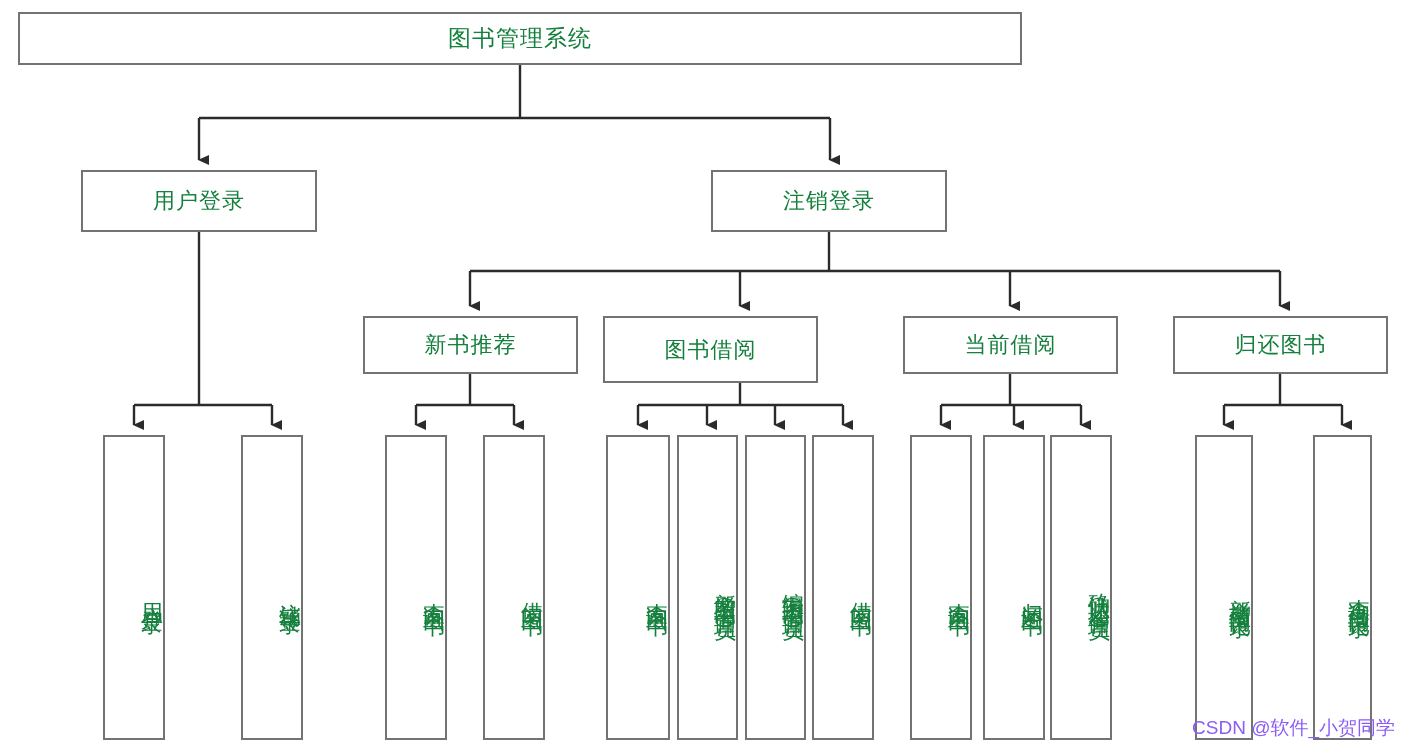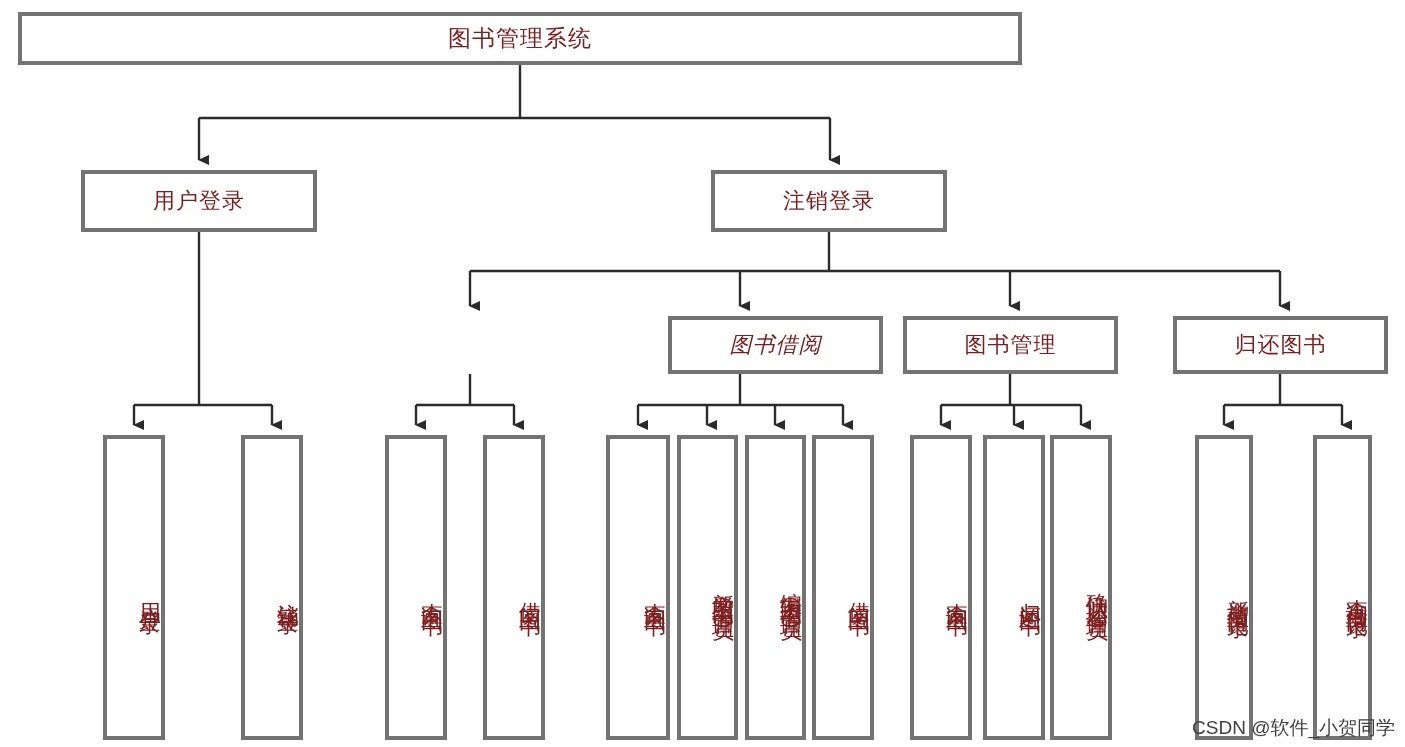--- a/index.html
+++ b/index.html
@@ -15,11 +15,11 @@
     position:absolute;
     box-sizing:border-box;
     background:#ffffff;
-    border:4px solid #737373;
+    border:2px solid #737373;
     display:flex;
     align-items:center;
     justify-content:center;
-    color:#7f1d1d;
+    color:#15803d;
   }
   .node.h{font-size:22px;letter-spacing:1px;}
   .node.v{

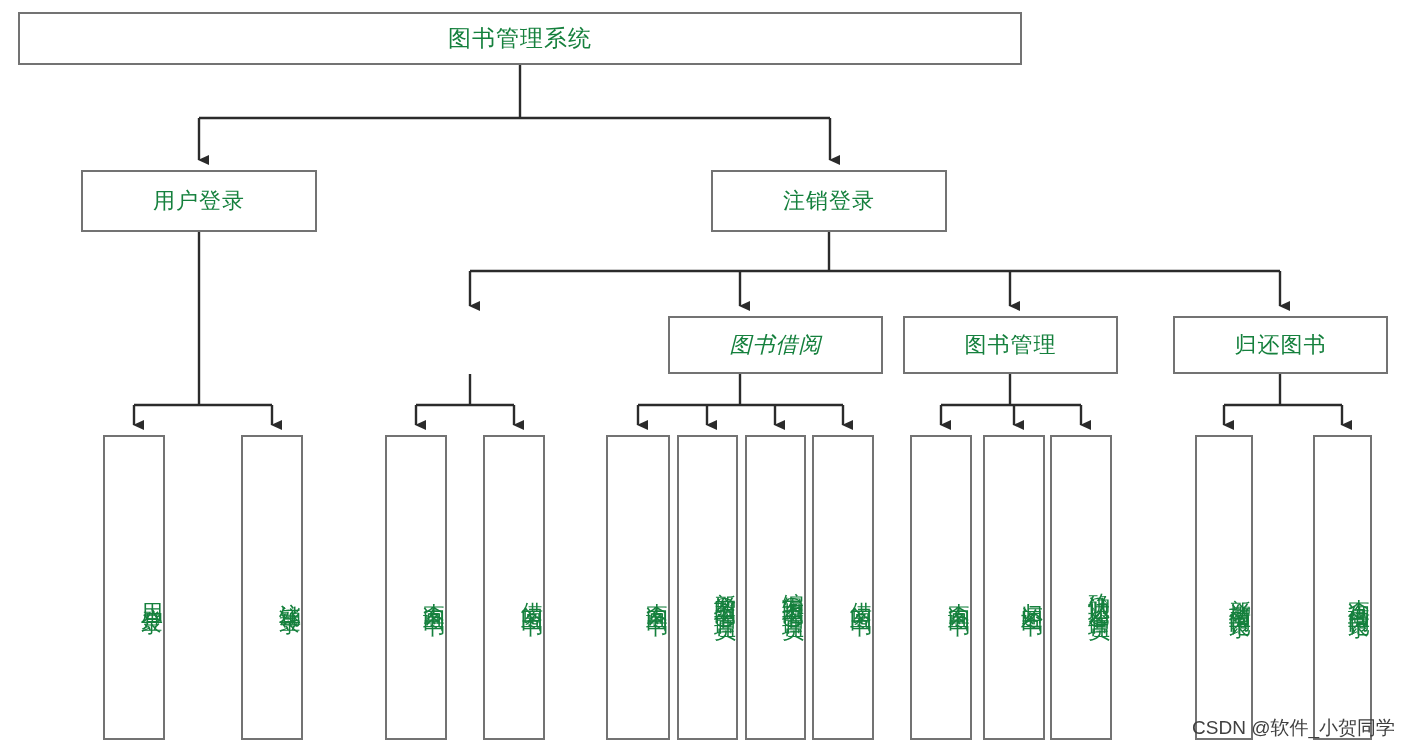--- a/index.html
+++ b/index.html
@@ -102,6 +102,7 @@
   <div class="node h" id="n-l2-0" style="left: 81px; top: 170px; width: 236px; height: 62px;">用户登录</div>
   <div class="node h" id="n-l2-1" style="left: 711px; top: 170px; width: 236px; height: 62px;">注销登录</div>
 
+  <div class="node h" id="n-l3-0" style="left: 363px; top: 316px; width: 215px; height: 58px;">新书推荐</div>
   <div class="node h" id="n-l3-1" style="left: 668px; top: 316px; width: 215px; height: 58px; font-style: italic;">图书借阅</div>
   <div class="node h" id="n-l3-2" style="left: 903px; top: 316px; width: 215px; height: 58px;">图书管理</div>
   <div class="node h" id="n-l3-3" style="left: 1173px; top: 316px; width: 215px; height: 58px;">归还图书</div>

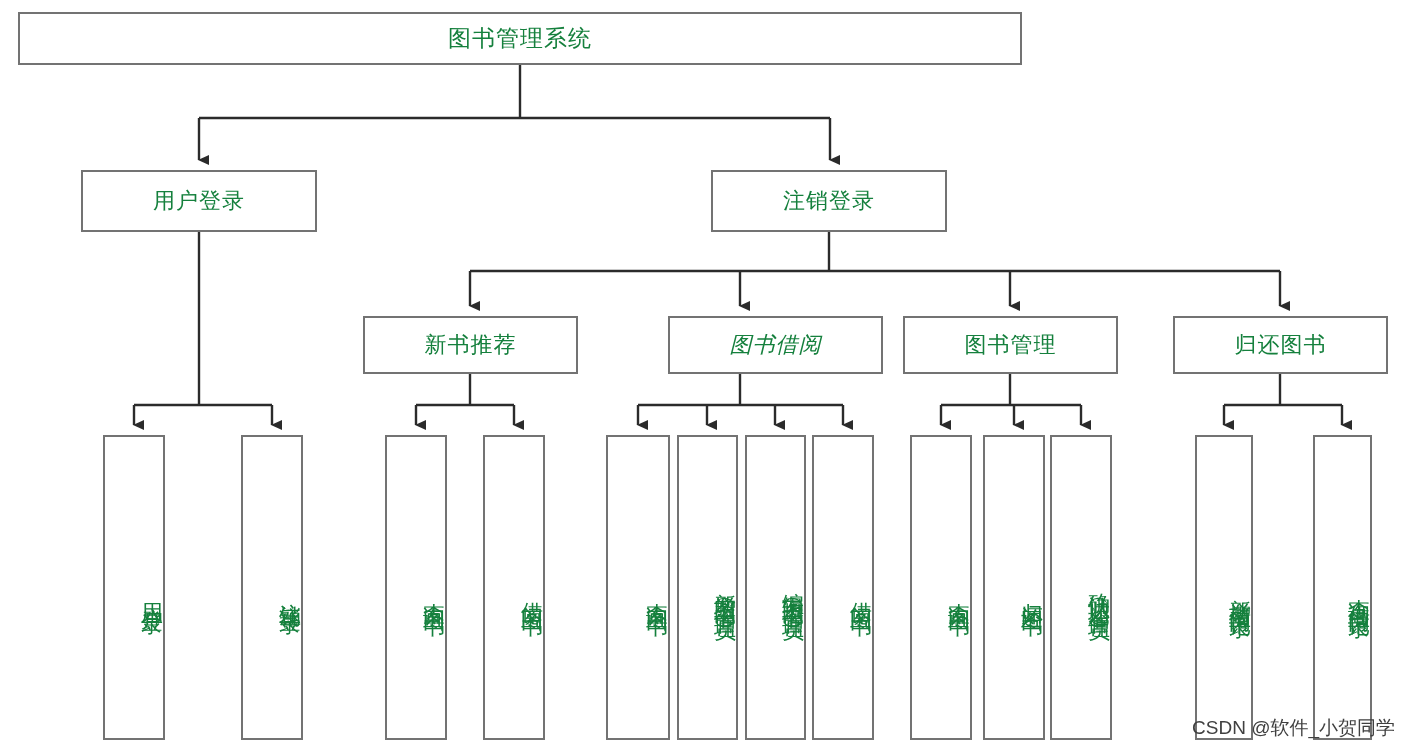--- a/index.html
+++ b/index.html
@@ -103,7 +103,7 @@
   <div class="node h" id="n-l2-1" style="left: 711px; top: 170px; width: 236px; height: 62px;">注销登录</div>
 
   <div class="node h" id="n-l3-0" style="left: 363px; top: 316px; width: 215px; height: 58px;">新书推荐</div>
-  <div class="node h" id="n-l3-1" style="left: 668px; top: 316px; width: 215px; height: 58px; font-style: italic;">图书借阅</div>
+  <div class="node h" id="n-l3-1" style="left: 603px; top: 316px; width: 215px; height: 67px;">图书借阅</div>
   <div class="node h" id="n-l3-2" style="left: 903px; top: 316px; width: 215px; height: 58px;">图书管理</div>
   <div class="node h" id="n-l3-3" style="left: 1173px; top: 316px; width: 215px; height: 58px;">归还图书</div>
 

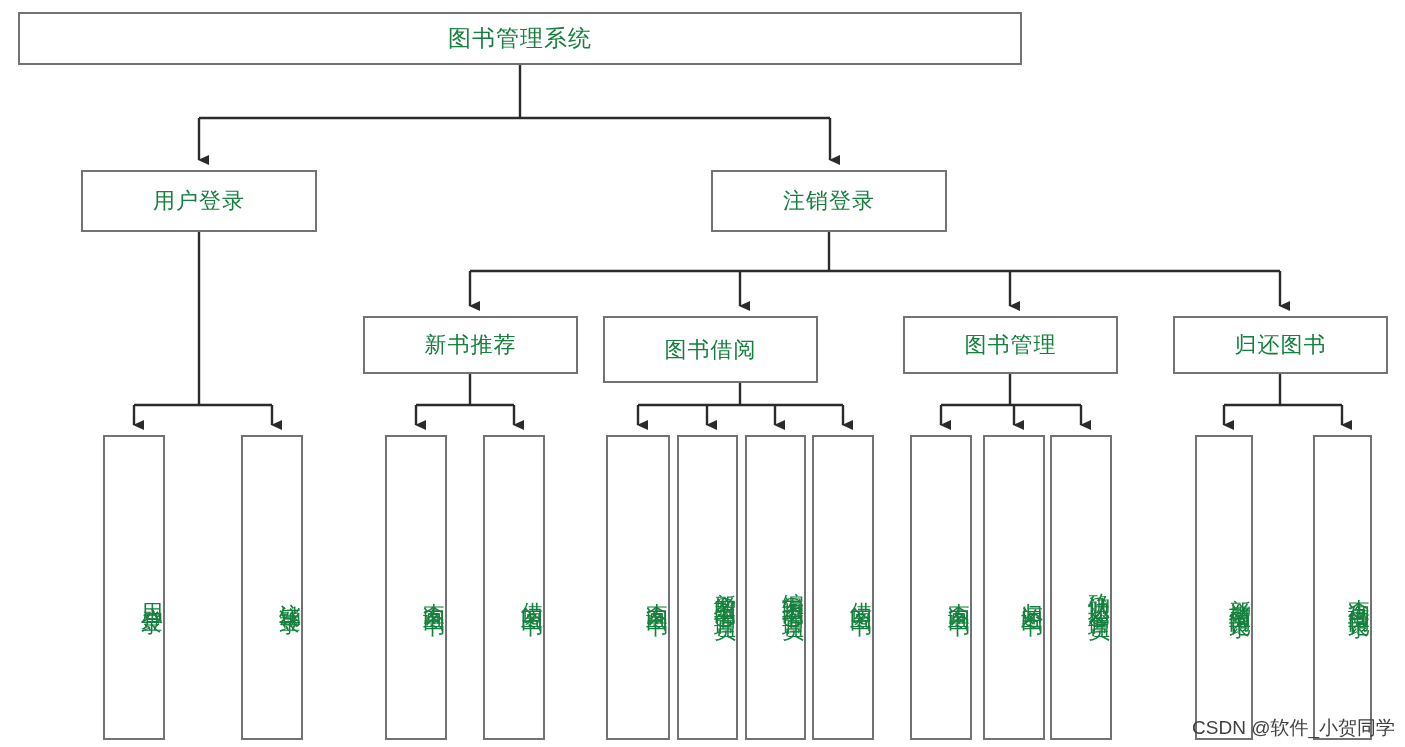--- a/index.html
+++ b/index.html
@@ -104,7 +104,7 @@
 
   <div class="node h" id="n-l3-0" style="left: 363px; top: 316px; width: 215px; height: 58px;">新书推荐</div>
   <div class="node h" id="n-l3-1" style="left: 603px; top: 316px; width: 215px; height: 67px;">图书借阅</div>
-  <div class="node h" id="n-l3-2" style="left: 903px; top: 316px; width: 215px; height: 58px;">图书管理</div>
+  <div class="node h" id="n-l3-2" style="left: 903px; top: 316px; width: 215px; height: 58px;">当前借阅</div>
   <div class="node h" id="n-l3-3" style="left: 1173px; top: 316px; width: 215px; height: 58px;">归还图书</div>
 
   <div class="node v" id="n-lf-0" style="left: 103px; top: 435px; width: 62px; height: 305px;">用户登录</div>

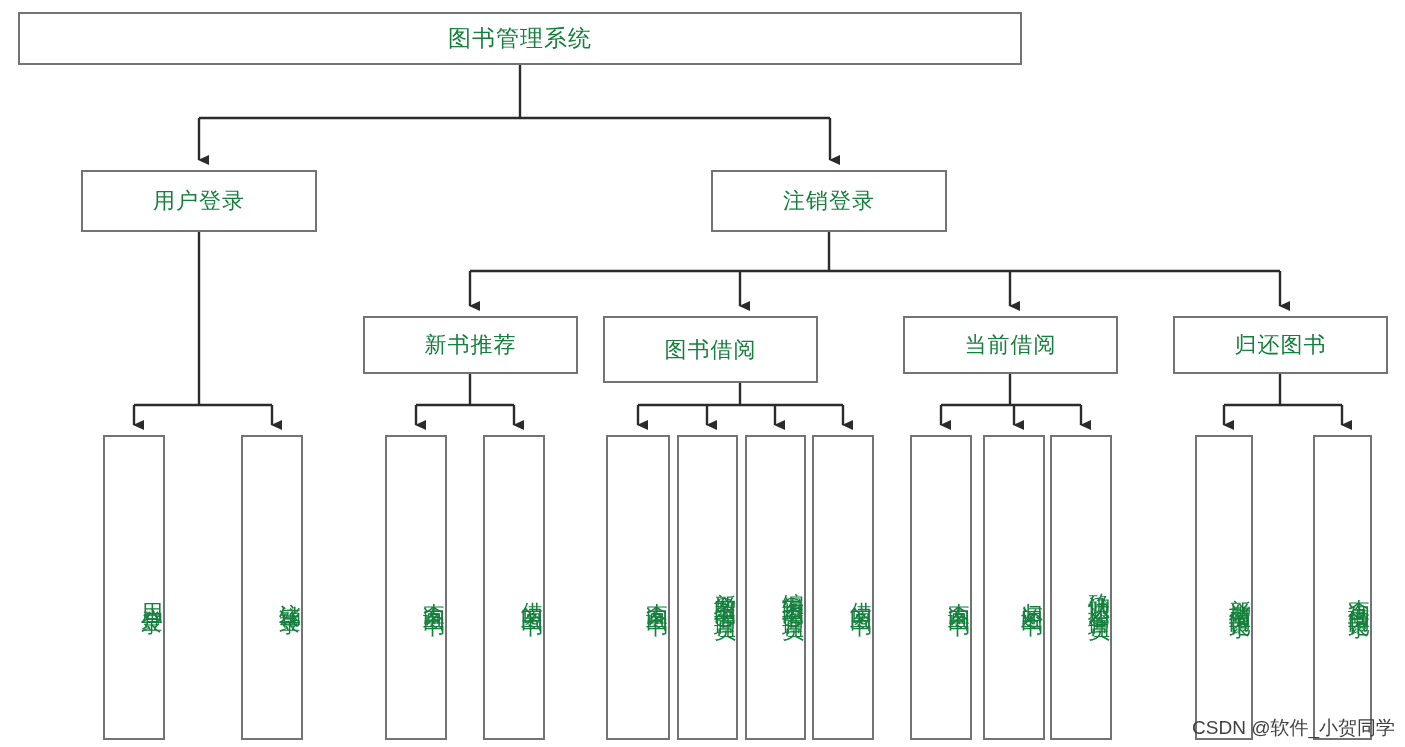--- a/index.html
+++ b/index.html
@@ -37,7 +37,7 @@
     position:absolute;
     right:10px;bottom:6px;
     font-size:19px;
-    color:#404040;
+    color:#8b5cf6;
     white-space:nowrap;
     user-select:none;
   }

